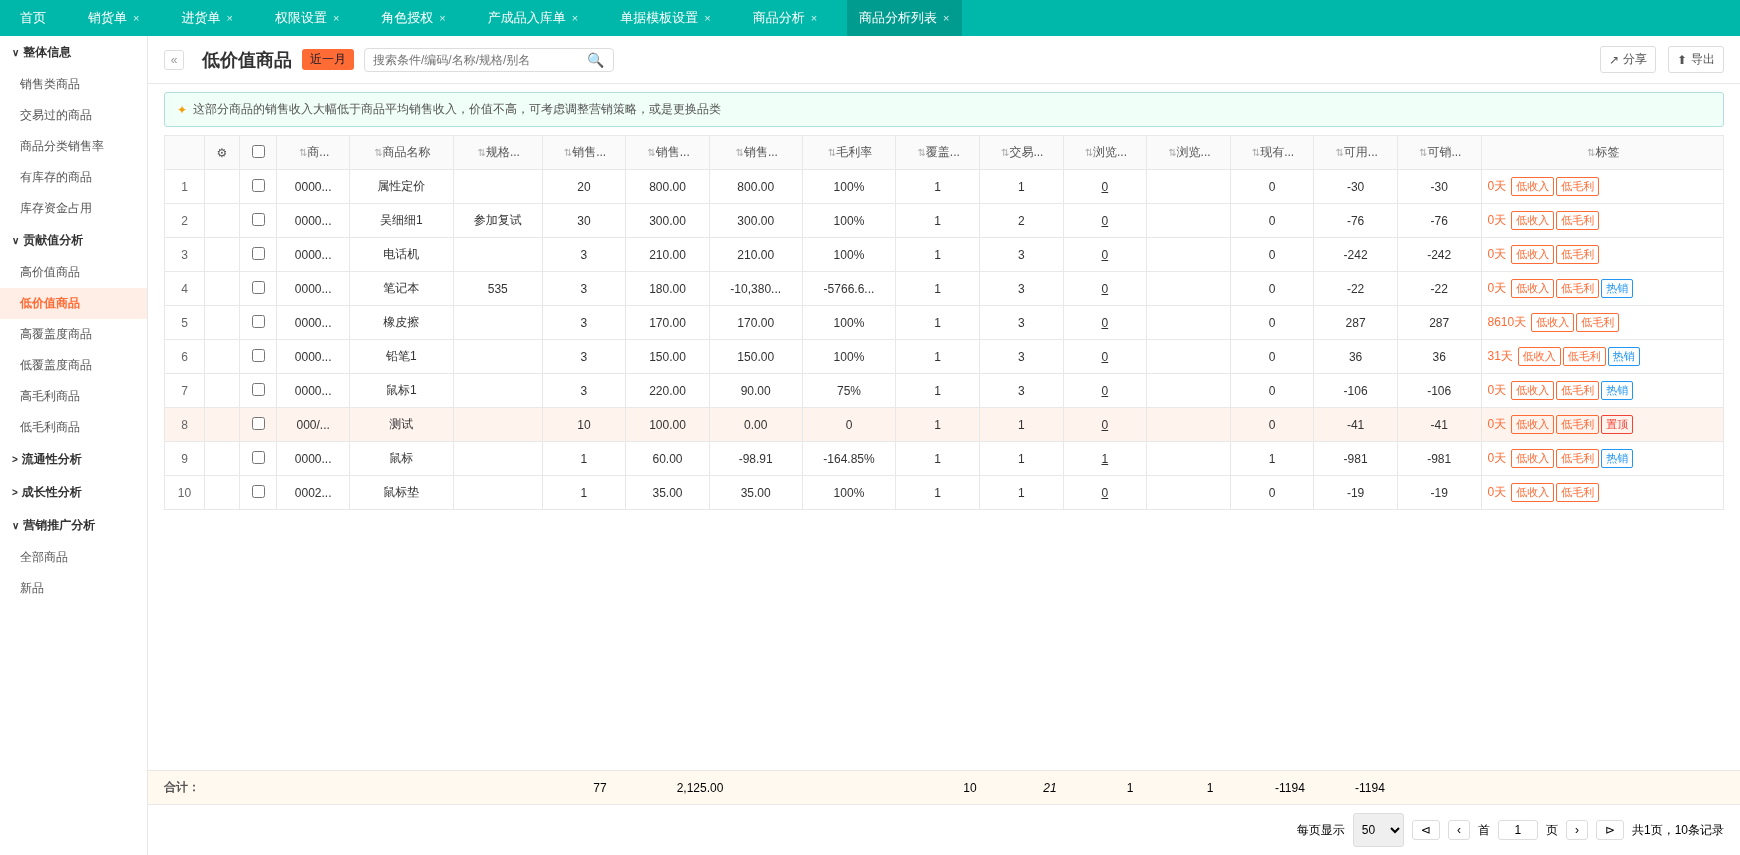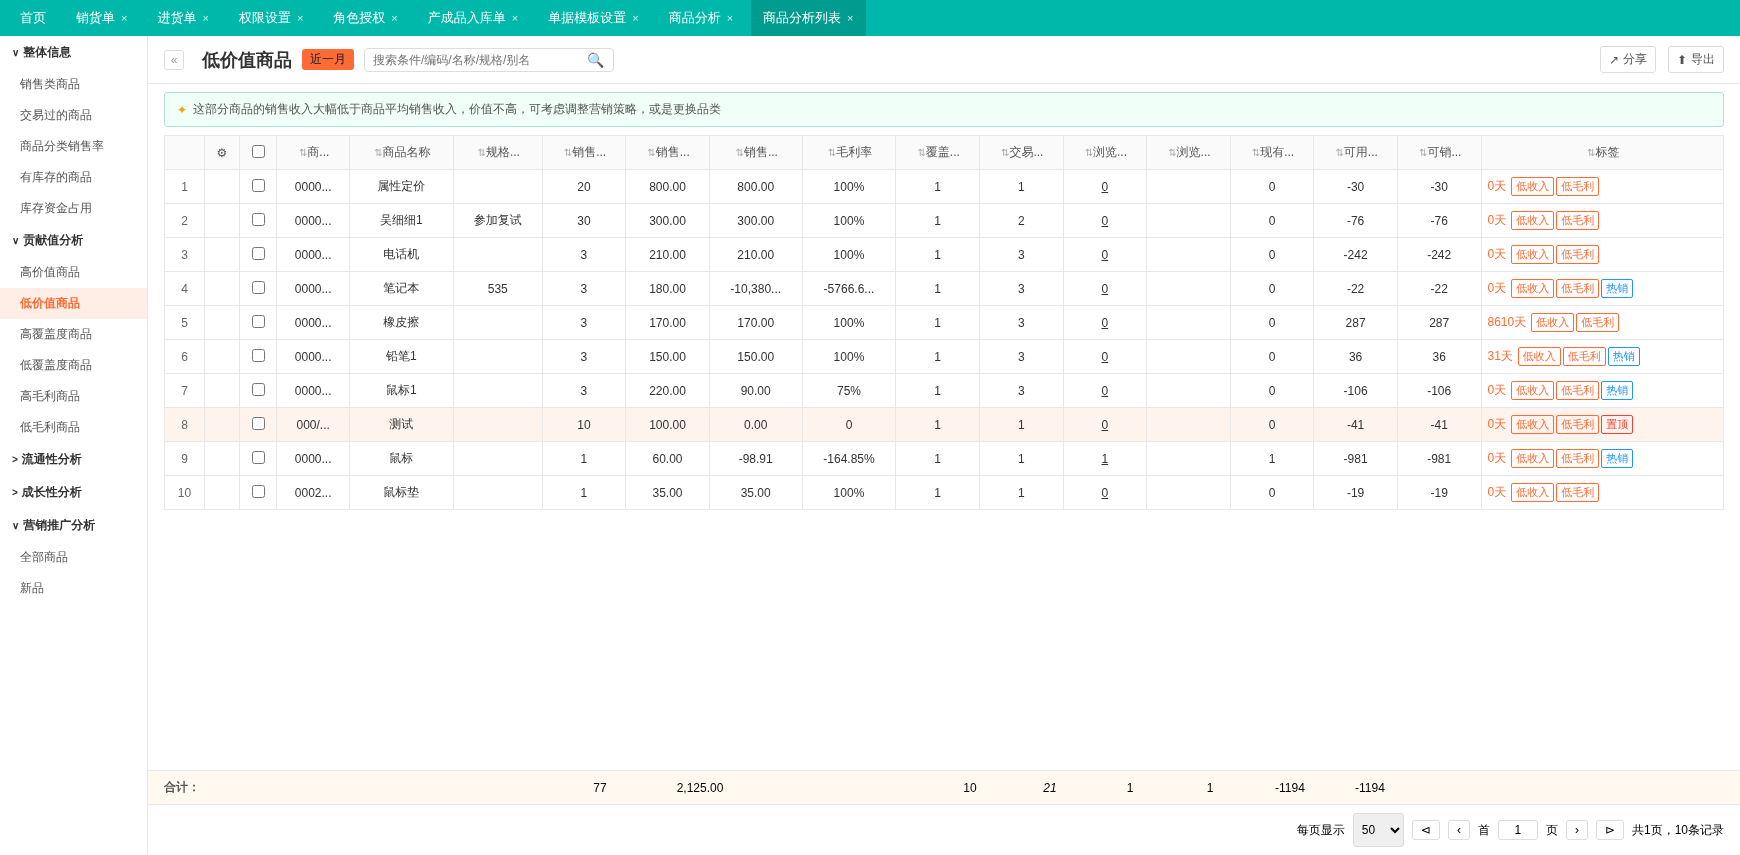--- a/index.html
+++ b/index.html
@@ -12,7 +12,7 @@
       background: #00b8a9;
       height: 36px;
       padding: 0 8px;
-      gap: 6px;
+      gap: 18px;
     }
     .nav-item {
       color: #fff;

